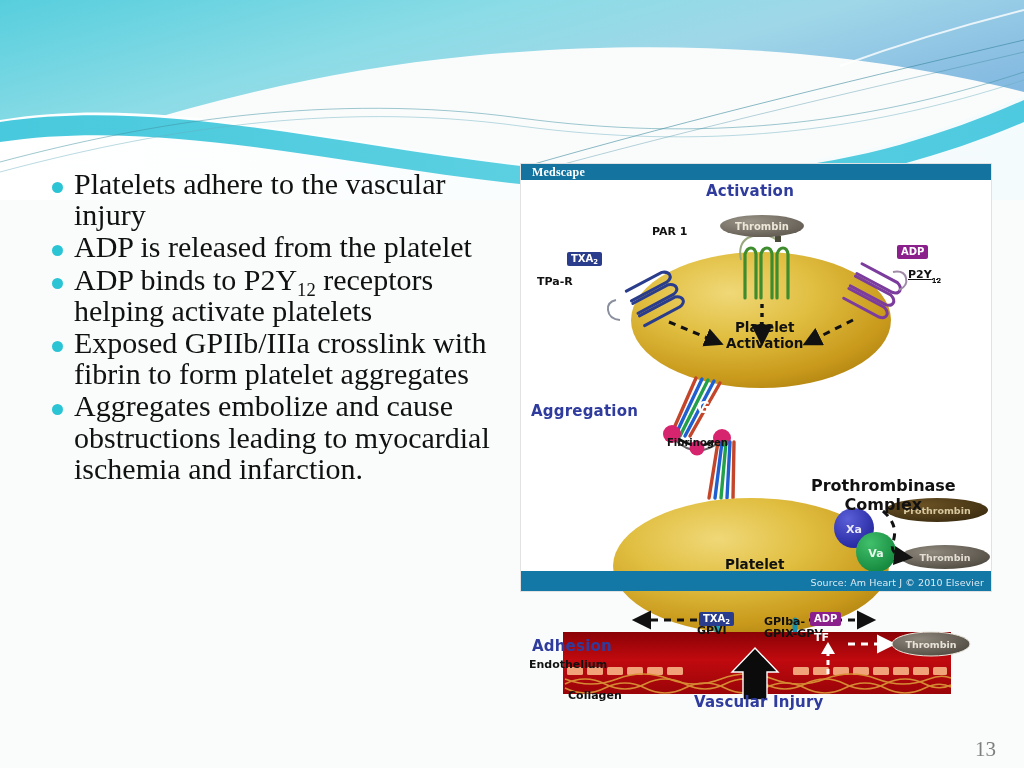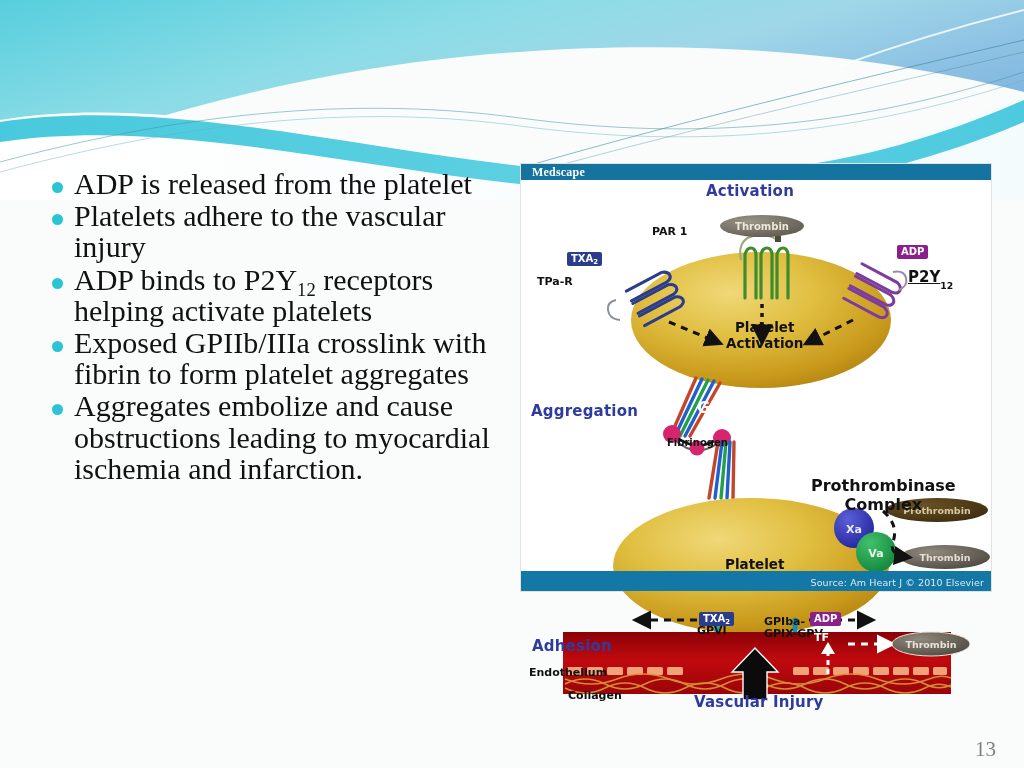--- a/index.html
+++ b/index.html
@@ -146,12 +146,12 @@
 
     <div class="bullet">
       <span class="bullet-dot"></span>
-      <span class="bullet-text">ADP is released from the platelet</span>
+      <span class="bullet-text">Platelets adhere to the vascular injury</span>
     </div>
 
     <div class="bullet">
       <span class="bullet-dot"></span>
-      <span class="bullet-text">Platelets adhere to the vascular injury</span>
+      <span class="bullet-text">ADP is released from the platelet</span>
     </div>
 
     <div class="bullet">

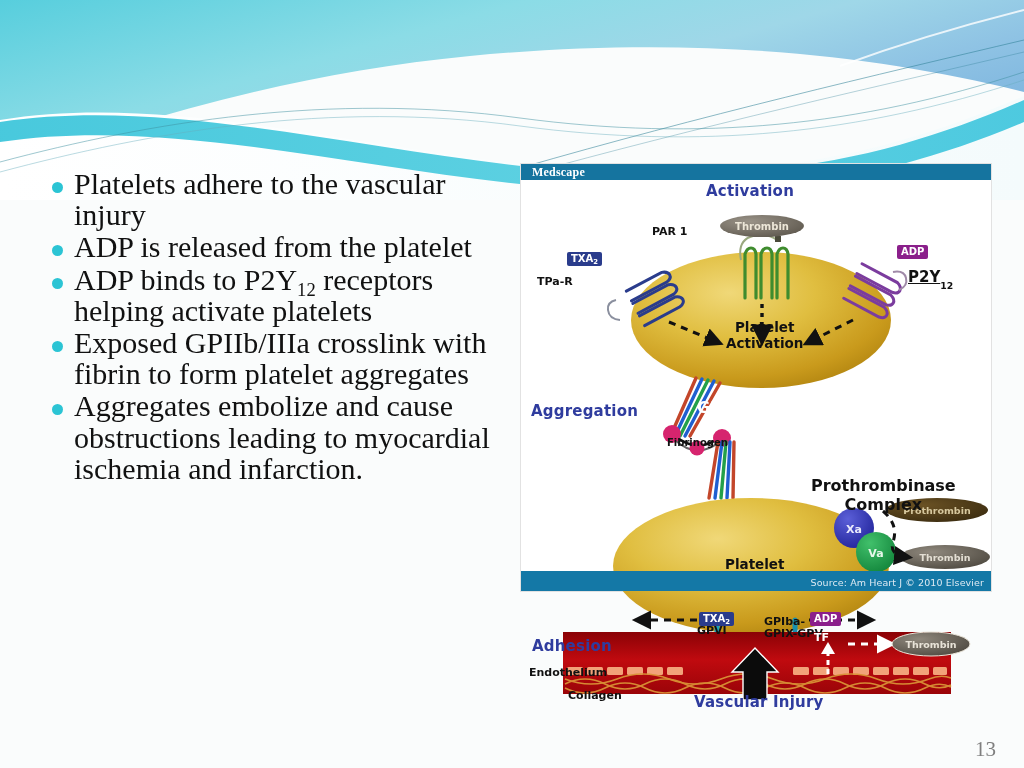--- a/index.html
+++ b/index.html
@@ -349,7 +349,7 @@
 
     <div class="chip" style="left:376px;top:81px;background:#8B1F8B;">ADP</div>
 
-    <div class="figlabel blk" style="left:387px;top:104px;font-size:15px;text-decoration:underline;"><span>P2Y</span><sub style="font-size:.62em;position:relative;top:.32em;">12</sub></div>
+    <div class="figlabel blk" style="left:387px;top:104px;font-size:11px;text-decoration:underline;"><span>P2Y</span><sub style="font-size:.62em;position:relative;top:.32em;">12</sub></div>
 
     <div class="figlabel blk" style="left:205px;top:155px;font-size:13.5px;text-align:center;">
       <div>Platelet</div>

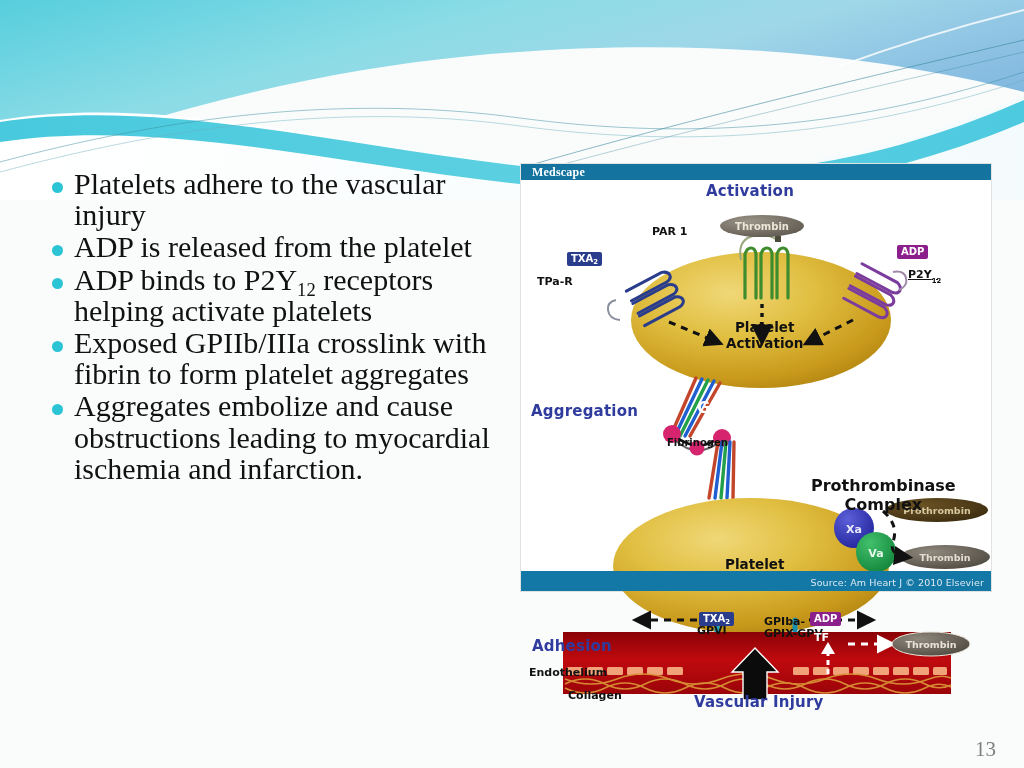--- a/index.html
+++ b/index.html
@@ -384,7 +384,7 @@
 
     <div class="figlabel wht" style="left:293px;top:467px;font-size:11px;color:#ffffff;">TF</div>
 
-    <div class="figlabel blk" style="left:8px;top:494px;font-size:11px;margin-top:8px;">Endothelium</div>
+    <div class="figlabel blk" style="left:8px;top:494px;font-size:11px;">Endothelium</div>
 
     <div class="figlabel blk" style="left:47px;top:525px;font-size:11px;">Collagen</div>
 

